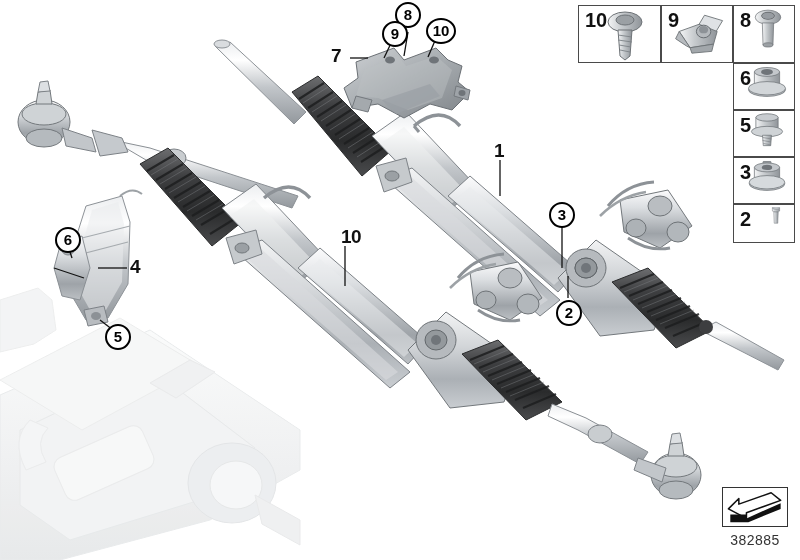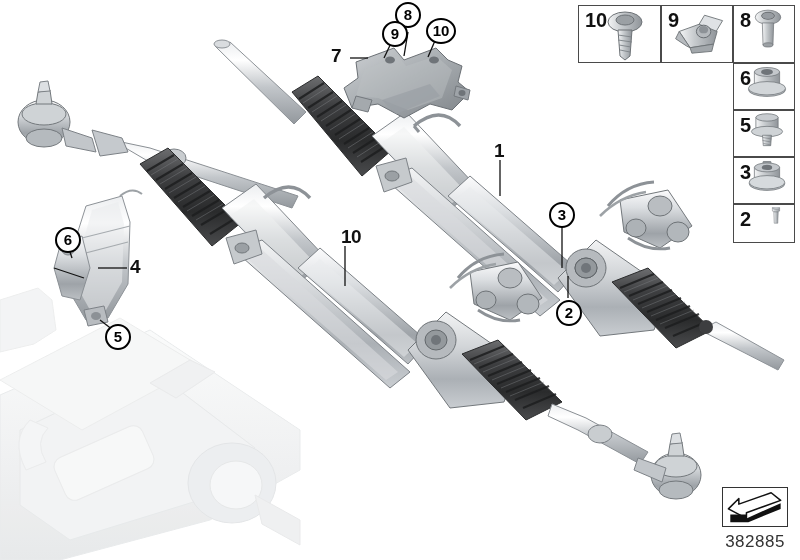--- a/index.html
+++ b/index.html
@@ -92,7 +92,7 @@
     top: 532px;
     width: 78px;
     text-align: center;
-    font-size: 17px;
+    font-size: 14px;
     color: #333;
     letter-spacing: 0.5px;
     z-index: 50;

